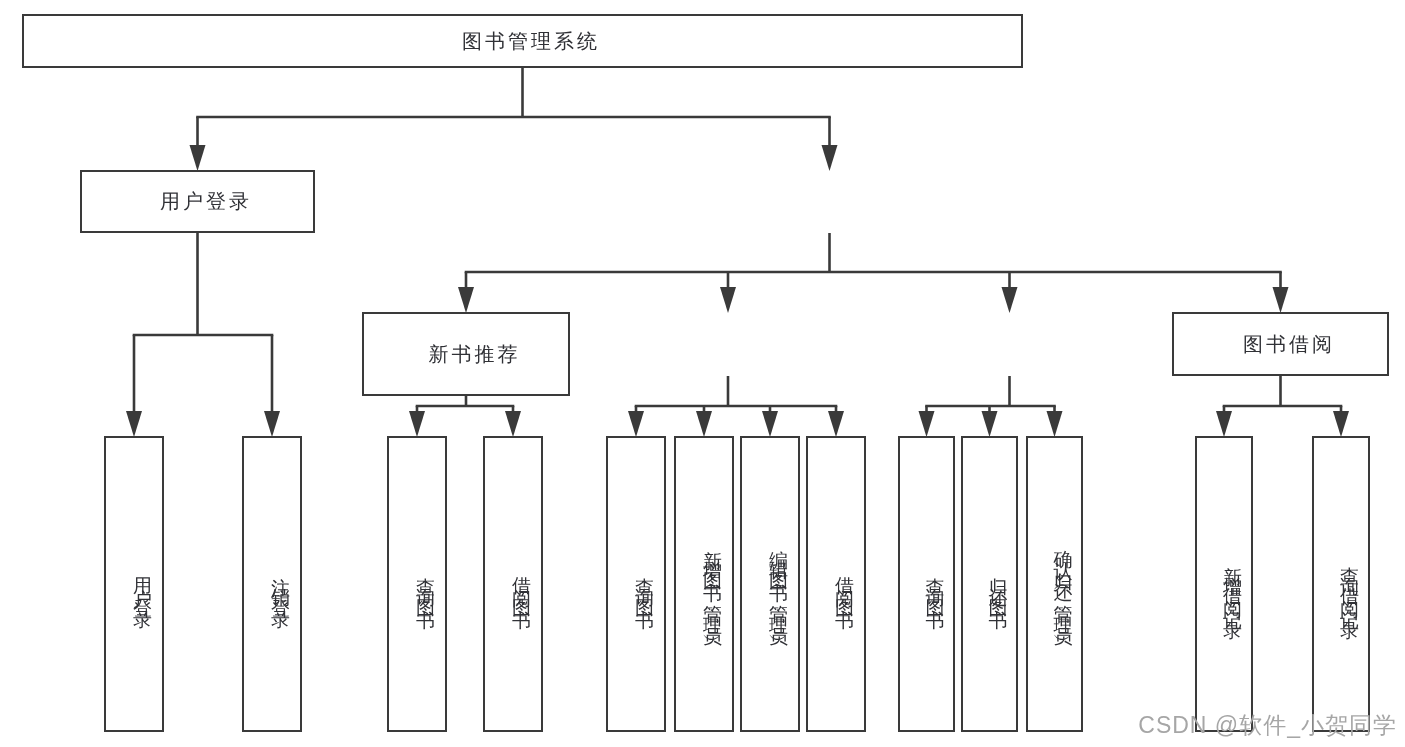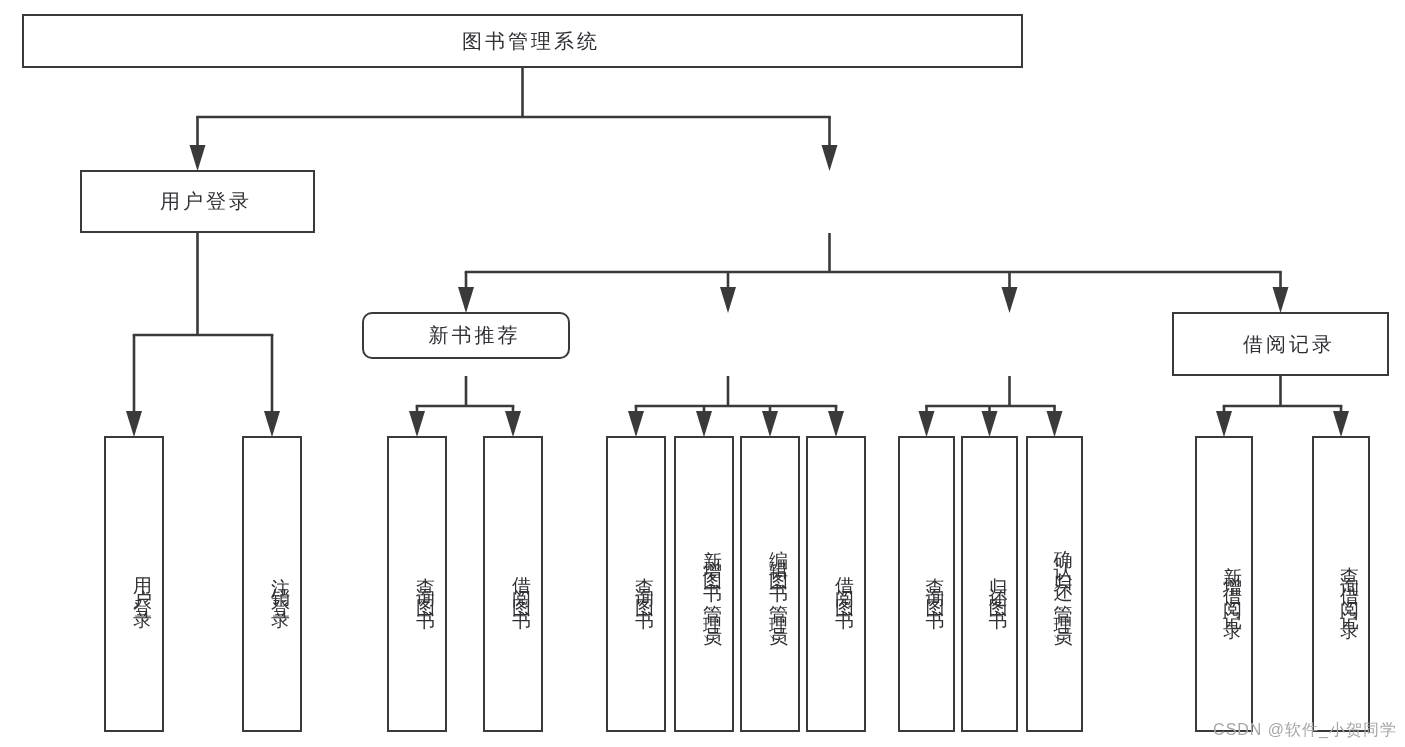--- a/index.html
+++ b/index.html
@@ -112,7 +112,7 @@
 
   <div class="node" style="left: 22px; top: 14px; width: 1001px; height: 54px;">图书管理系统</div>
     <div class="node" style="left: 80px; top: 170px; width: 235px; height: 63px;">用户登录</div>
-    <div class="node" style="left: 362px; top: 312px; width: 208px; height: 47px; border-radius: 10px;">新书推荐</div>
+    <div class="node" style="left: 362px; top: 312px; width: 208px; height: 84px;">新书推荐</div>
     <div class="node" style="left: 1172px; top: 312px; width: 217px; height: 64px;">借阅记录</div>
     <div class="node vertical" style="left: 104px; top: 436px; width: 60px; height: 296px;">用户登录</div>
     <div class="node vertical" style="left: 242px; top: 436px; width: 60px; height: 296px;">注销登录</div>

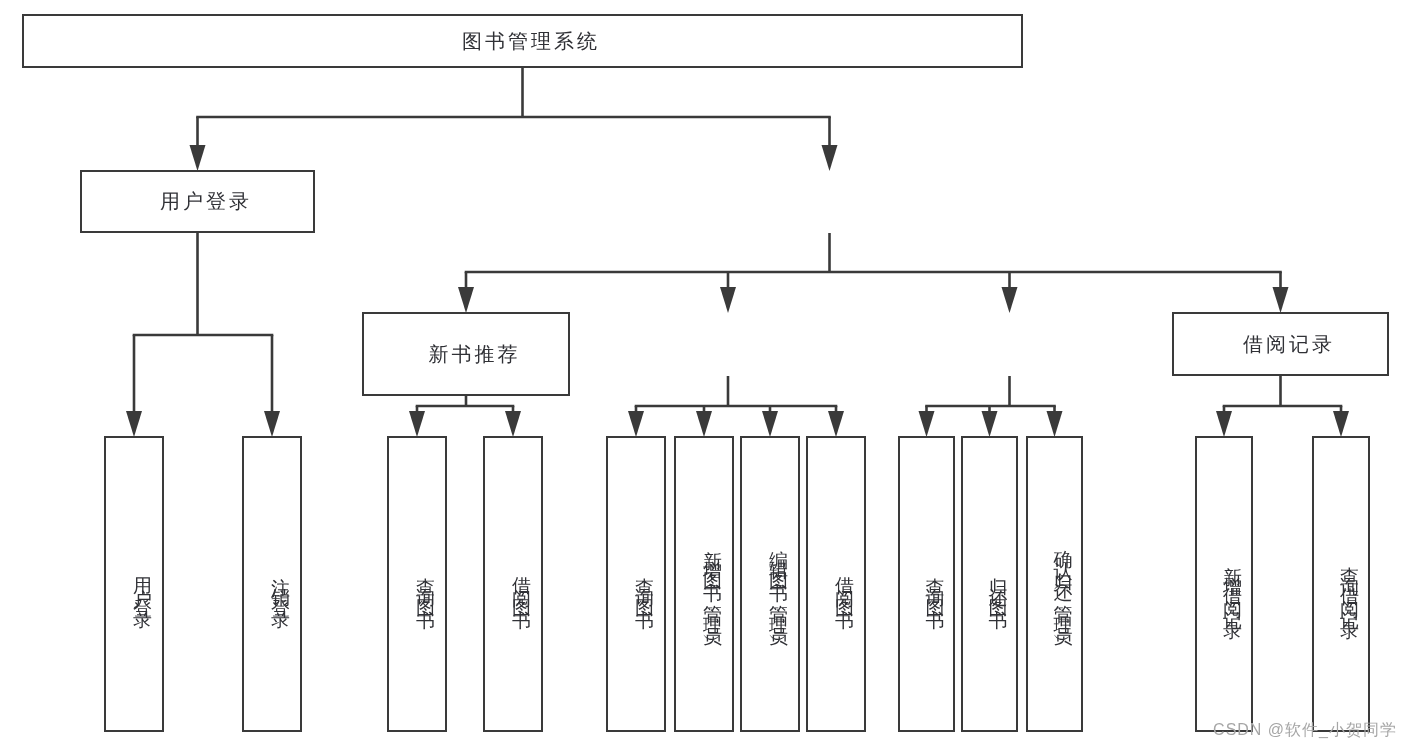--- a/index.html
+++ b/index.html
@@ -113,7 +113,7 @@
   <div class="node" style="left: 22px; top: 14px; width: 1001px; height: 54px;">图书管理系统</div>
     <div class="node" style="left: 80px; top: 170px; width: 235px; height: 63px;">用户登录</div>
     <div class="node" style="left: 362px; top: 312px; width: 208px; height: 84px;">新书推荐</div>
-    <div class="node" style="left: 1172px; top: 312px; width: 217px; height: 64px;">借阅记录</div>
+    <div class="node" style="left: 1172px; top: 312px; width: 217px; height: 64px;">图书借阅</div>
     <div class="node vertical" style="left: 104px; top: 436px; width: 60px; height: 296px;">用户登录</div>
     <div class="node vertical" style="left: 242px; top: 436px; width: 60px; height: 296px;">注销登录</div>
     <div class="node vertical" style="left: 387px; top: 436px; width: 60px; height: 296px;">查询图书</div>

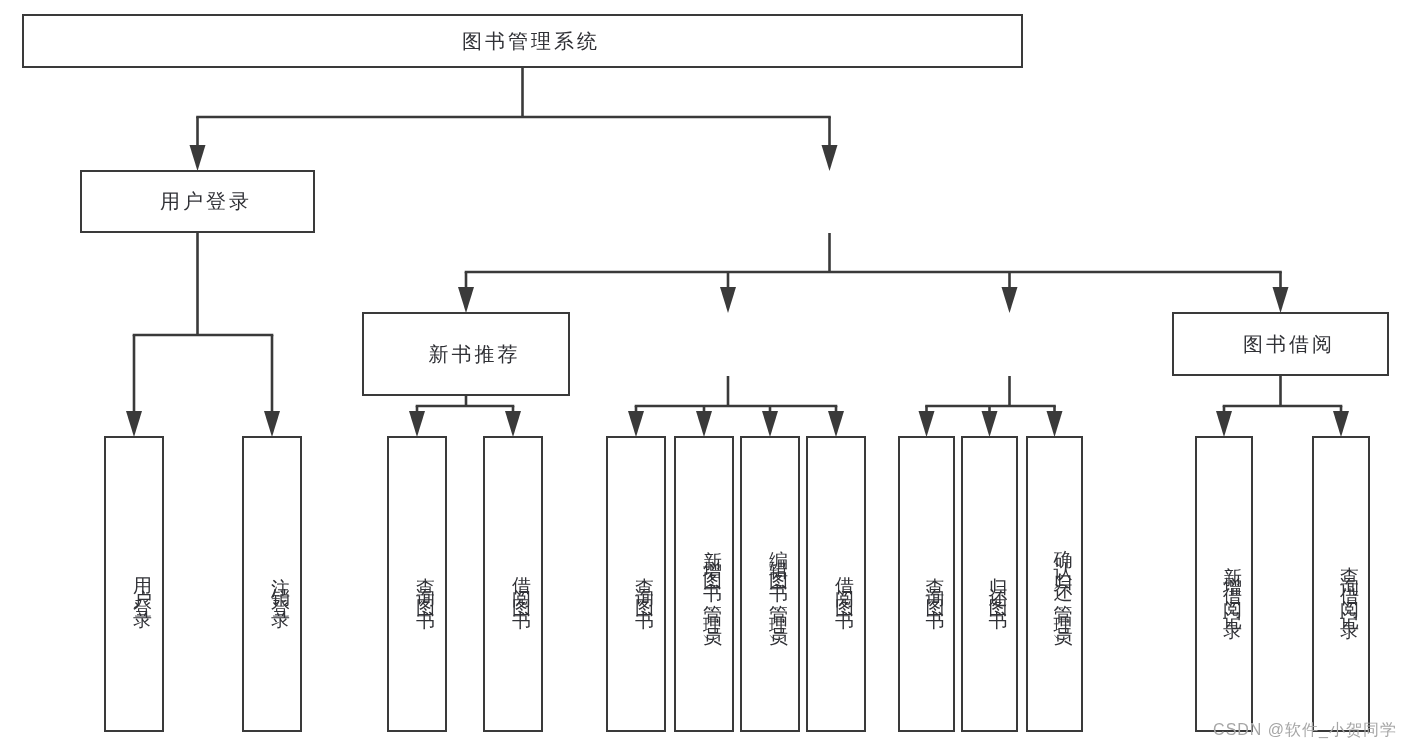--- a/index.html
+++ b/index.html
@@ -46,7 +46,7 @@
     position:absolute;
     right:8px;bottom:6px;
     color:var(--wm);
-    font-size:16px;
+    font-size:23px;
     letter-spacing:1px;
     user-select:none;
   }

